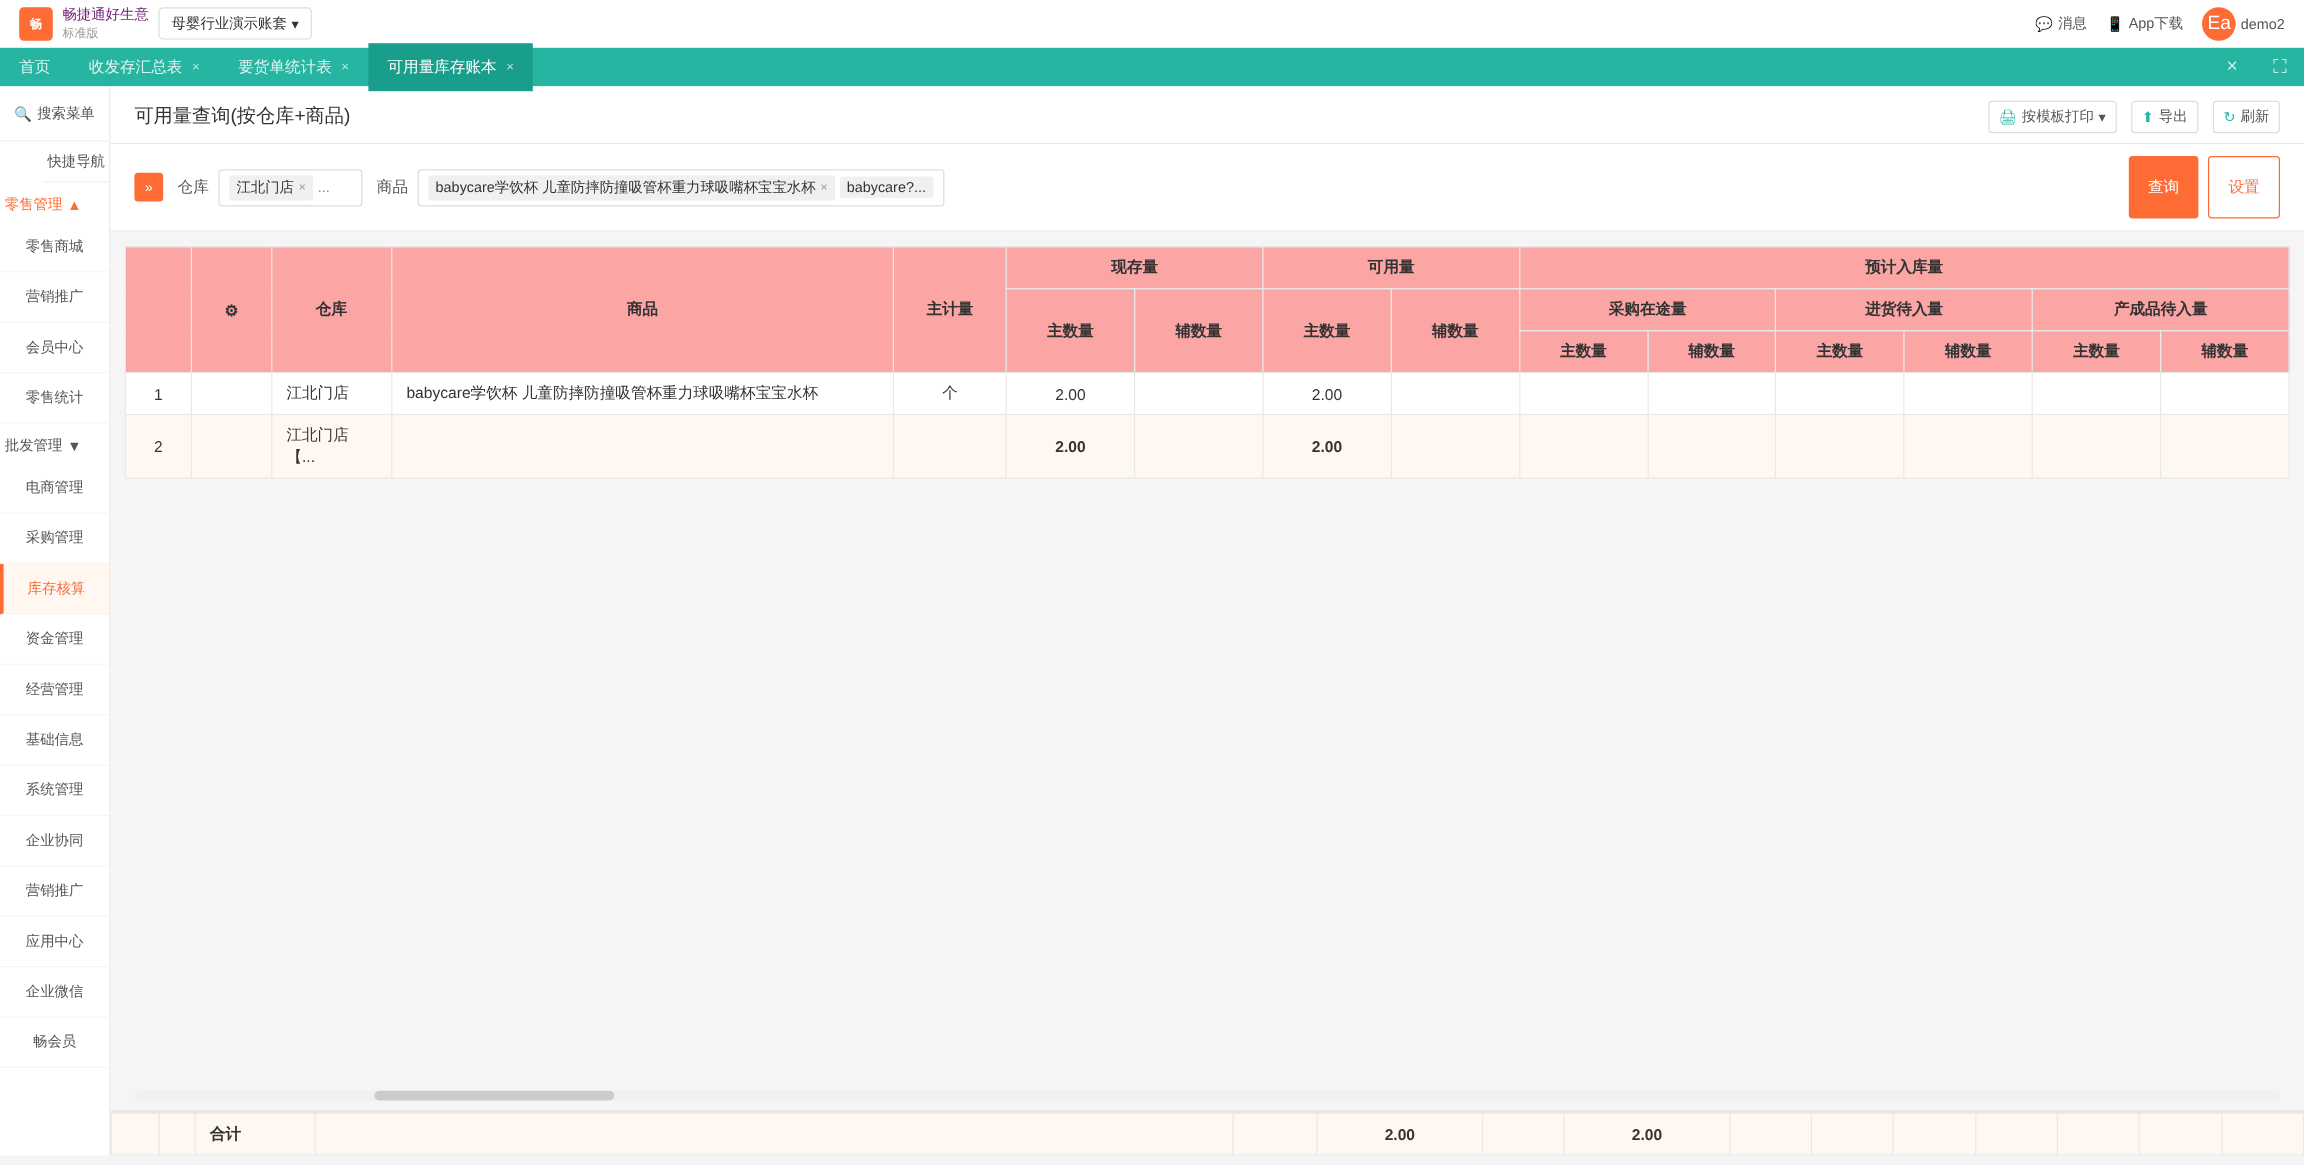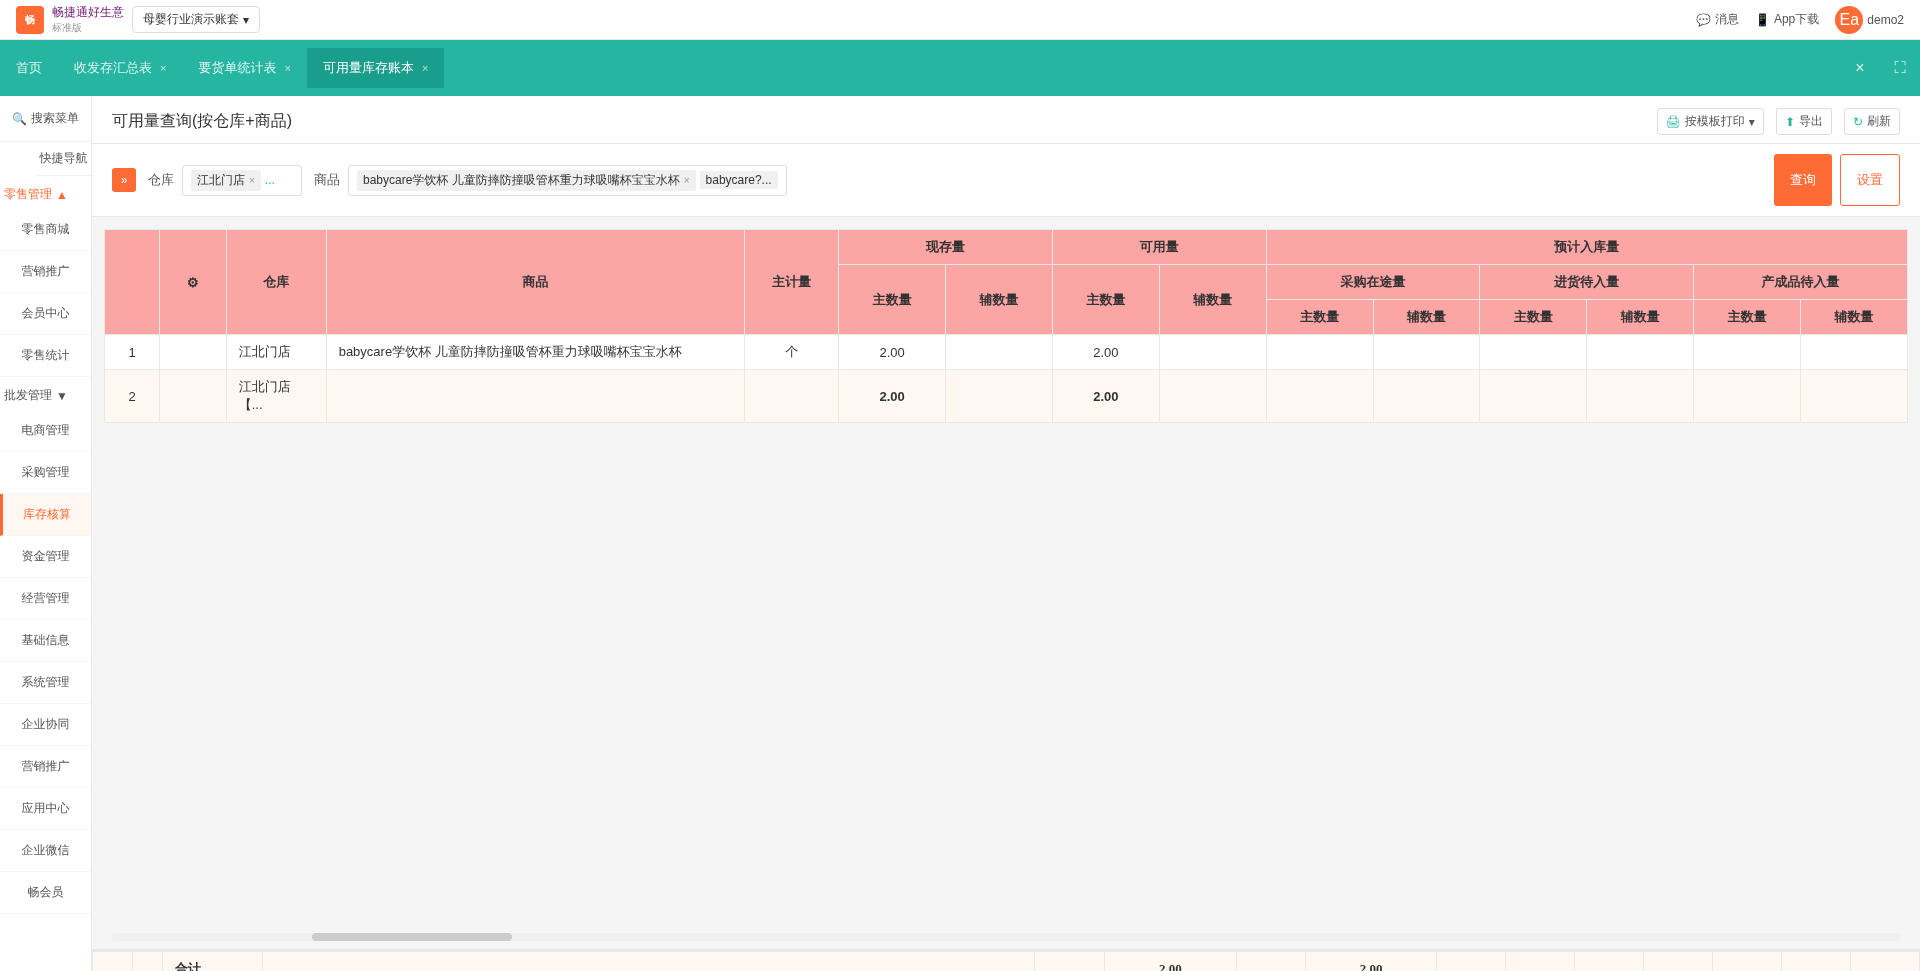--- a/index.html
+++ b/index.html
@@ -28,7 +28,7 @@
 
     
     .nav-tabs {
-      height: 56px;
+      height: 32px;
       background: #26b5a1;
       display: flex;
       align-items: center;

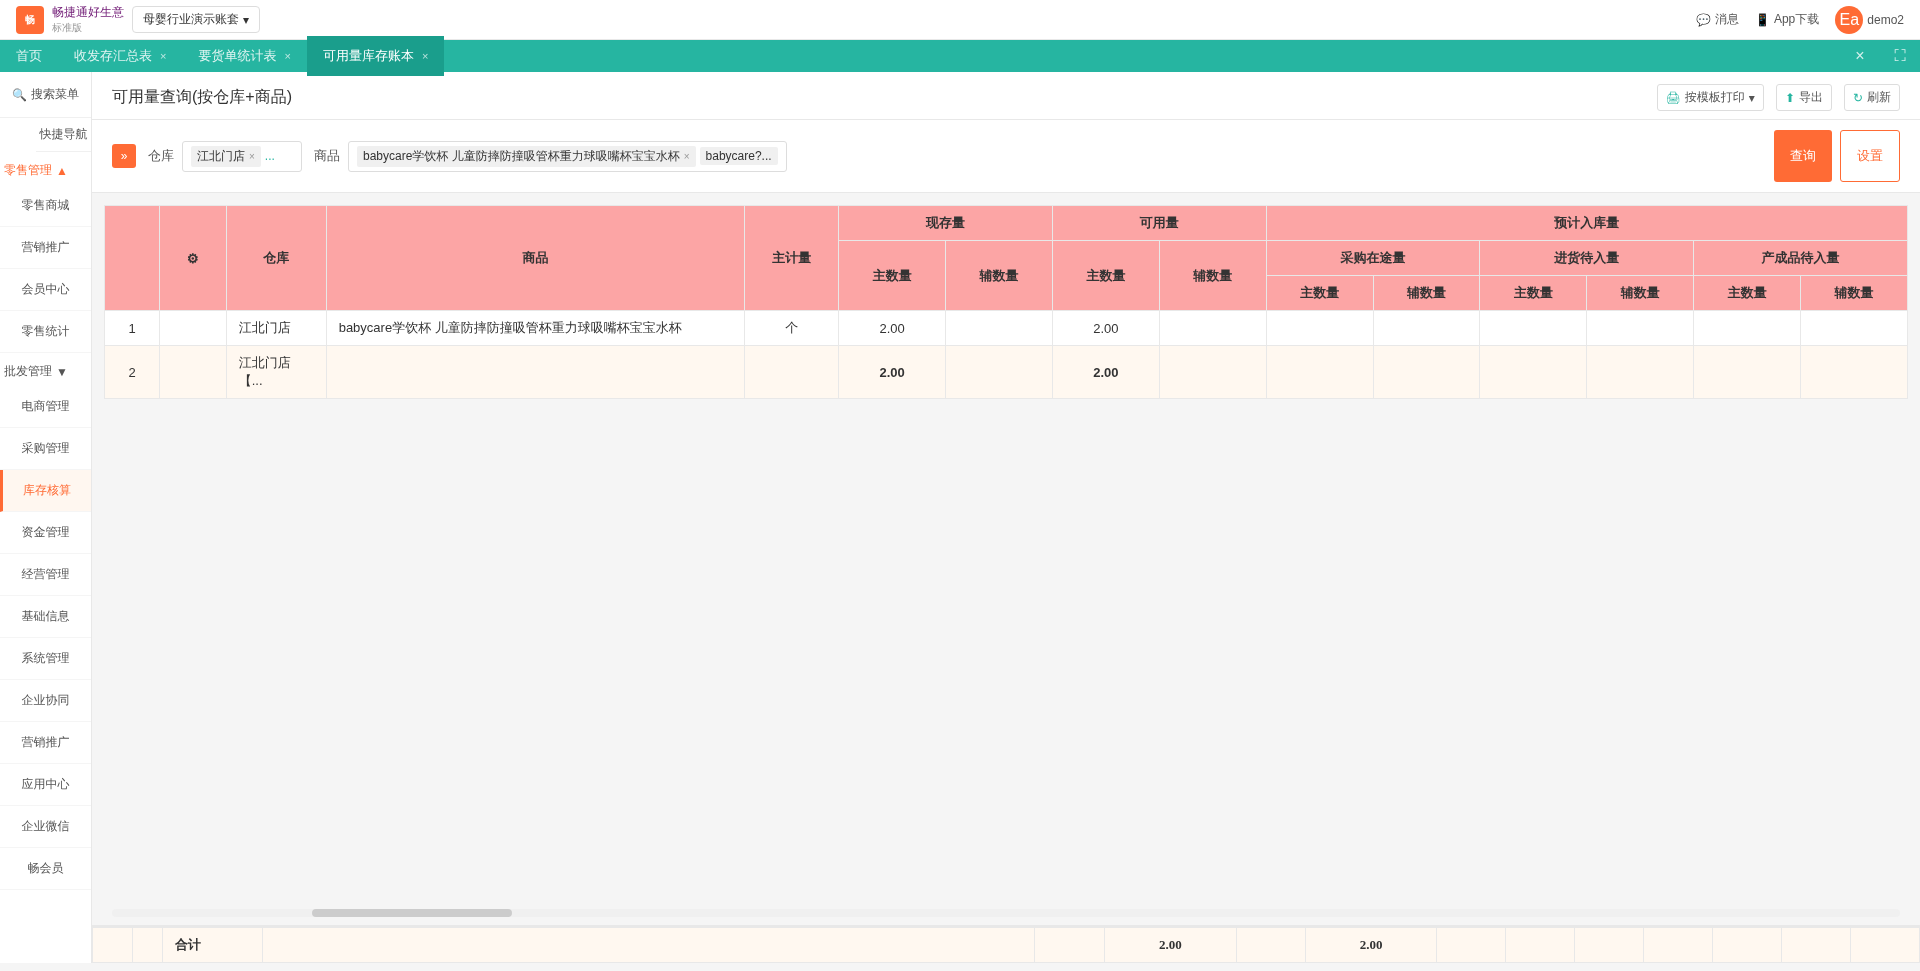--- a/index.html
+++ b/index.html
@@ -566,7 +566,7 @@
     </div>
 
     <div class="bottom-bar">
-      <table class="data-table" style="background:#e5e5e5;font-family:Liberation Serif, serif;">
+      <table class="data-table" style="background:#e5e5e5;">
         <tbody>
           <tr>
             <td style="width:40px; background:#fff8f0;"></td>

